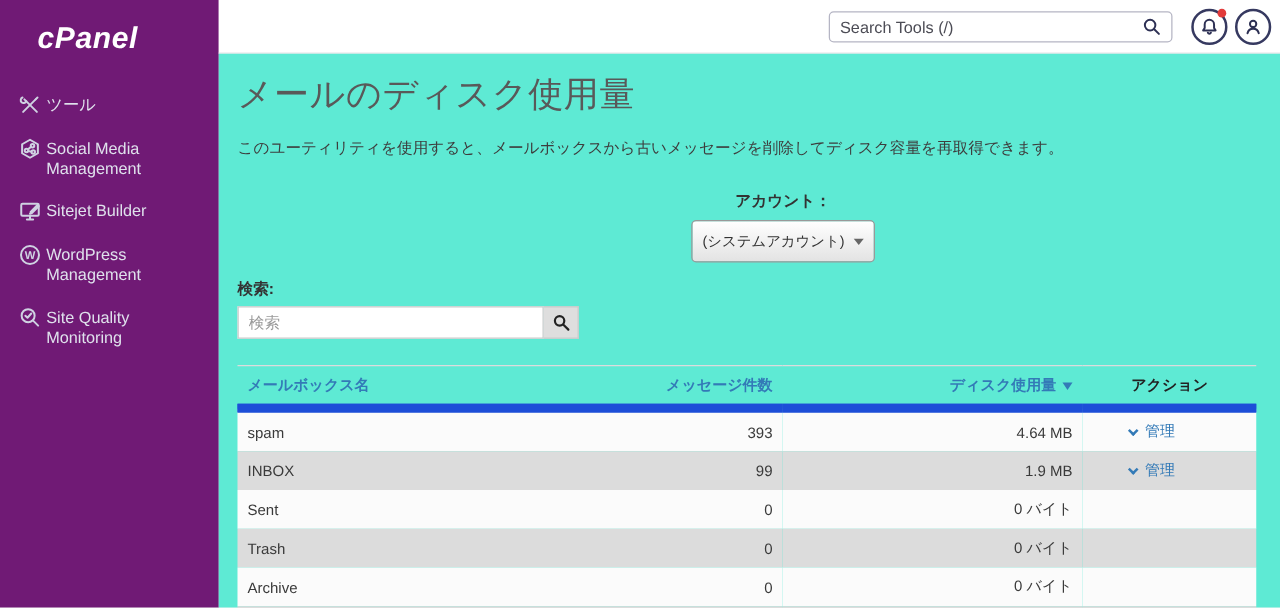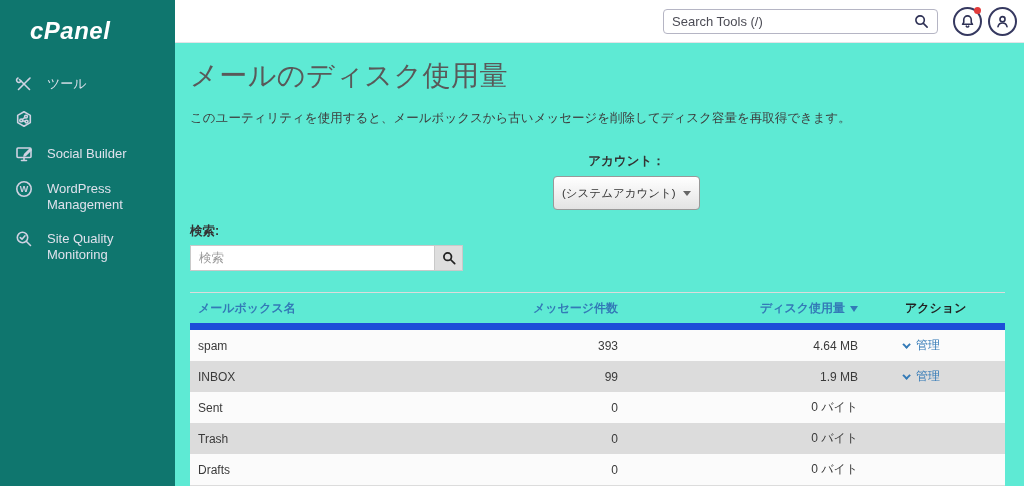--- a/index.html
+++ b/index.html
@@ -8,7 +8,7 @@
 
   
   .sidebar { position:absolute; left:0; top:0; width:175px; height:486px;
-    background:#0f766e; color:#dfe1ec; }
+    background:#701a75; color:#dfe1ec; }
   .logo { margin:17px 0 0 30px; color:#ffffff; font-size:24px; font-weight:bold;
     font-style:italic; letter-spacing:0.5px; }
   .nav { margin-top:22px; display:flex; flex-direction:column; }

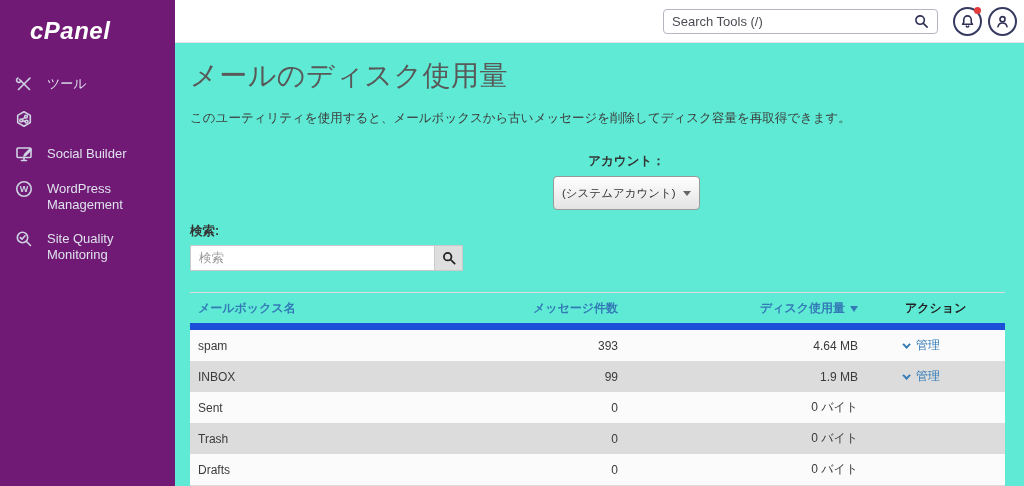--- a/index.html
+++ b/index.html
@@ -12,7 +12,7 @@
   .logo { margin:17px 0 0 30px; color:#ffffff; font-size:24px; font-weight:bold;
     font-style:italic; letter-spacing:0.5px; }
   .nav { margin-top:22px; display:flex; flex-direction:column; }
-  .nav-item { display:flex; align-items:flex-start; gap:14px; padding:9px 10px 9px 15px;
+  .nav-item { display:flex; align-items:flex-start; gap:4px; padding:9px 10px 9px 15px;
     font-size:13px; line-height:16px; color:#dfe1ec; cursor:pointer; }
   .nav-item svg { flex:0 0 18px; margin-top:-1px; }
   .nav-item .stroke { stroke:#cfd2e2; stroke-width:1.6; fill:none;

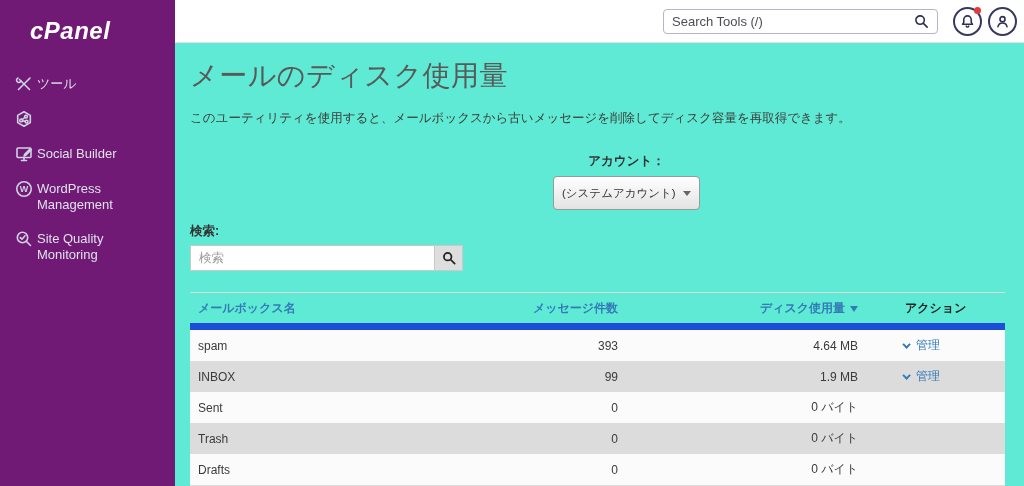--- a/index.html
+++ b/index.html
@@ -109,6 +109,7 @@
         <circle class="stroke" cx="11.6" cy="11.6" r="1.4"></circle>
         <path class="stroke" d="M7.4 9.5 L9.9 7.4 M7.6 10.8 L10.2 11.4"></path>
       </svg>
+      <span>Social Media Management</span>
     </div>
 
     <div class="nav-item">

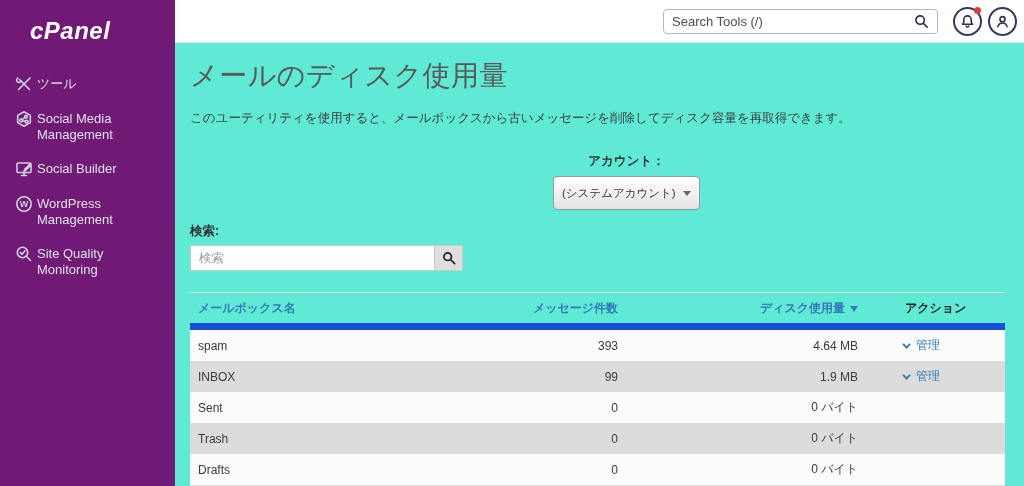--- a/index.html
+++ b/index.html
@@ -118,7 +118,7 @@
         <path class="stroke" d="M6.5 15.5 L11.5 15.5 M9 12.5 L9 15.5"></path>
         <path class="stroke" d="M9.5 9.5 L15 4 M15 4 l1 1 -5.5 5.5 -1.5 .5 z"></path>
       </svg>
-      <span>Social Builder</span>
+      <span>Sitejet Builder</span>
     </div>
 
     <div class="nav-item">

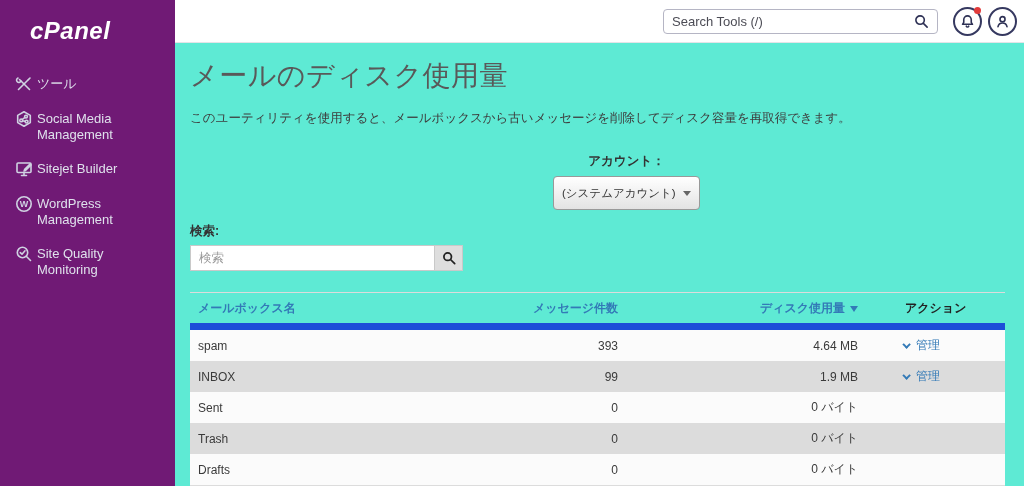--- a/index.html
+++ b/index.html
@@ -238,6 +238,14 @@
     </td>
   </tr>
         <tr>
+    <td>Archive</td>
+    <td class="num">0</td>
+    <td class="num">0 バイト</td>
+    <td class="action">
+      
+    </td>
+  </tr>
+        <tr>
     <td>Drafts</td>
     <td class="num">0</td>
     <td class="num">0 バイト</td>

